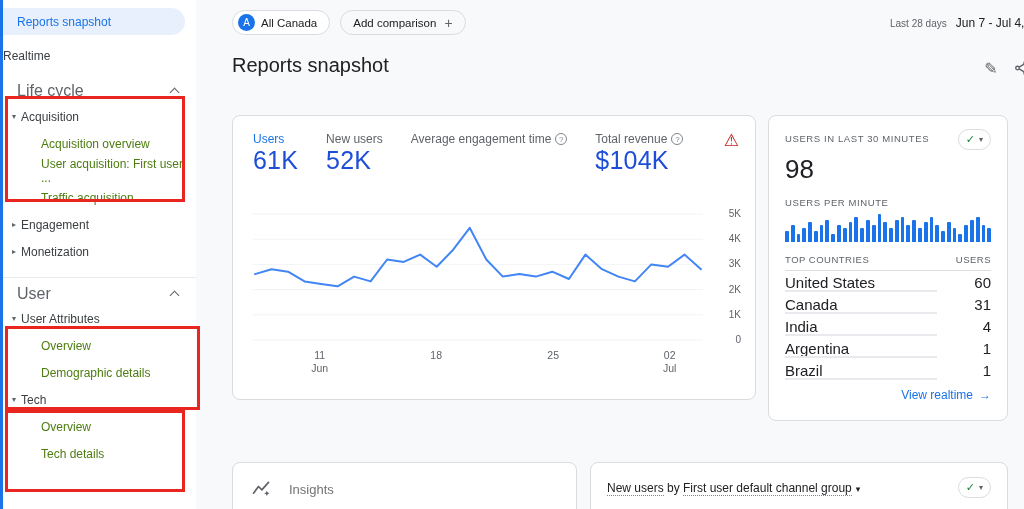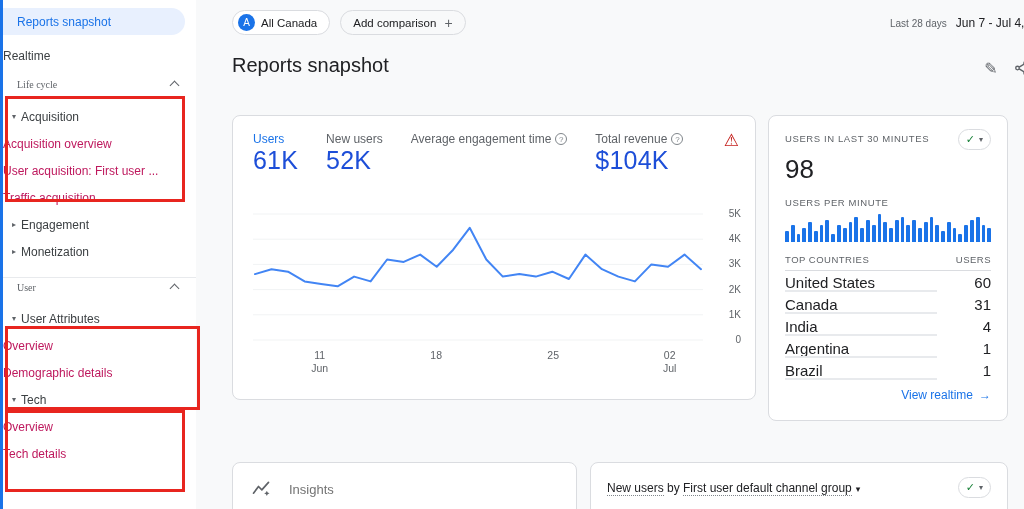--- a/index.html
+++ b/index.html
@@ -16,8 +16,8 @@
               border-radius:0 14px 14px 0; cursor:pointer; }
   .nav-item { height:27px; display:flex; align-items:center; font-size:12px; color:#3c4043; cursor:pointer; }
   .nav-item.first { margin-top:7px; }
-  .section-header { margin-top:10px; height:24px; display:flex; align-items:flex-start; justify-content:space-between;
-                    padding:0 18px 0 14px; font-size:10px; color:#5f6368; cursor:pointer;font-family:Liberation Serif, serif; }
+  .section-header { margin-top:10px; height:24px; display:flex; align-items:center; justify-content:space-between;
+                    padding:0 18px 0 14px; font-size:16px; color:#5f6368; cursor:pointer; }
   .section-header.with-rule { border-top:1px solid #e8eaed; margin-top:12px; padding-top:4px; height:28px; }
   .chevron-up { width:7px; height:7px; border-style:solid; border-color:#5f6368; border-width:1.5px 1.5px 0 0;
                 transform:rotate(-45deg); margin-top:3px; }

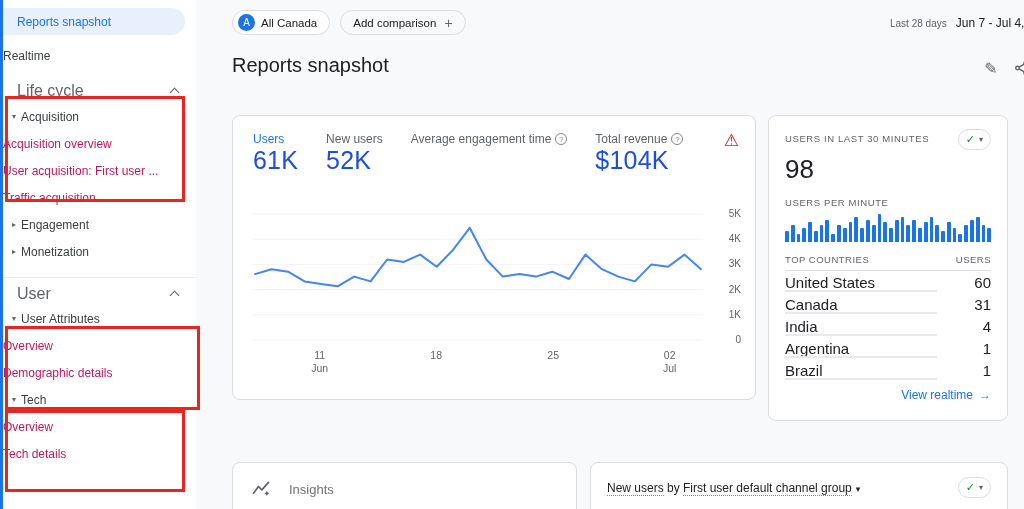--- a/index.html
+++ b/index.html
@@ -23,7 +23,7 @@
                 transform:rotate(-45deg); margin-top:3px; }
   .nav-parent { height:27px; display:flex; align-items:center; font-size:12px; color:#3c4043; cursor:pointer; }
   .nav-parent .tri { width:14px; text-align:center; font-size:8px; color:#5f6368; margin-left:4px; }
-  .nav-child { height:27px; display:flex; align-items:center; font-size:12px; color:#be185d; cursor:pointer; }
+  .nav-child { height:27px; display:flex; align-items:center; padding-left:38px; font-size:12px; color:#4d7c0f; cursor:pointer; }
   .nav-noarrow { padding-left:20px; }
   .red-box { position:absolute; border:3px solid #e8251f; pointer-events:none; z-index:3; }
   #red-box-acquisition { left:2px; top:96px;  width:180px; height:106px; }

